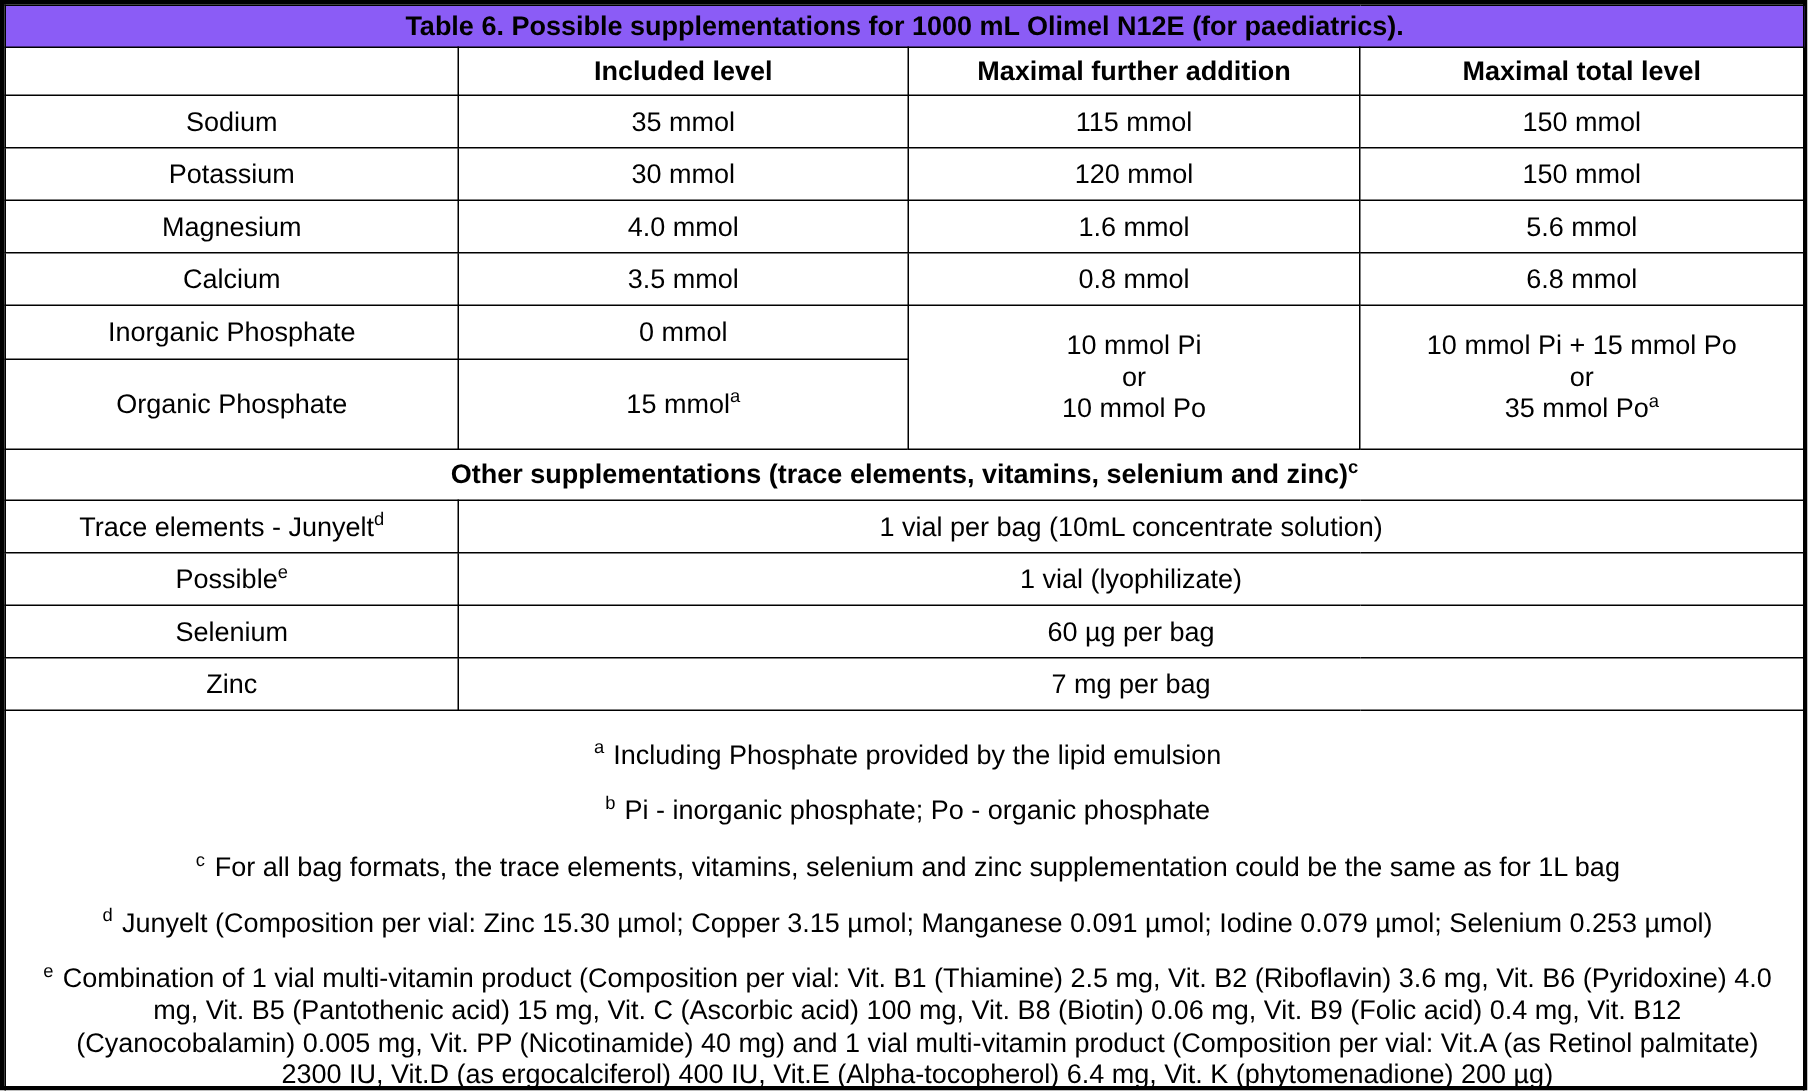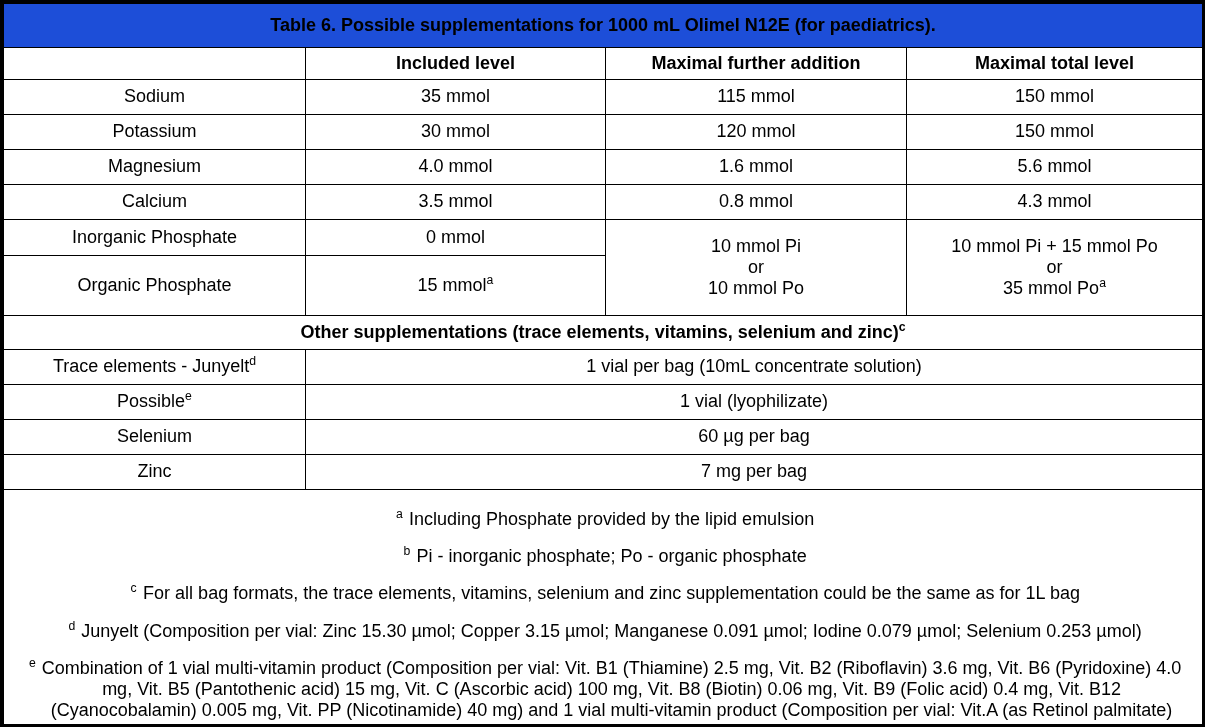--- a/index.html
+++ b/index.html
@@ -42,13 +42,13 @@
 
   
   td.title-cell {
-    background: #1d4ed8;
+    background: #8b5cf6;
     font-weight: bold;
     font-size: 19px;
     text-align: left;
     padding-left: 10px;
     border-bottom: 2.5px solid #000000;
-    height: 44px;
+    height: 28px;
   }
 
   

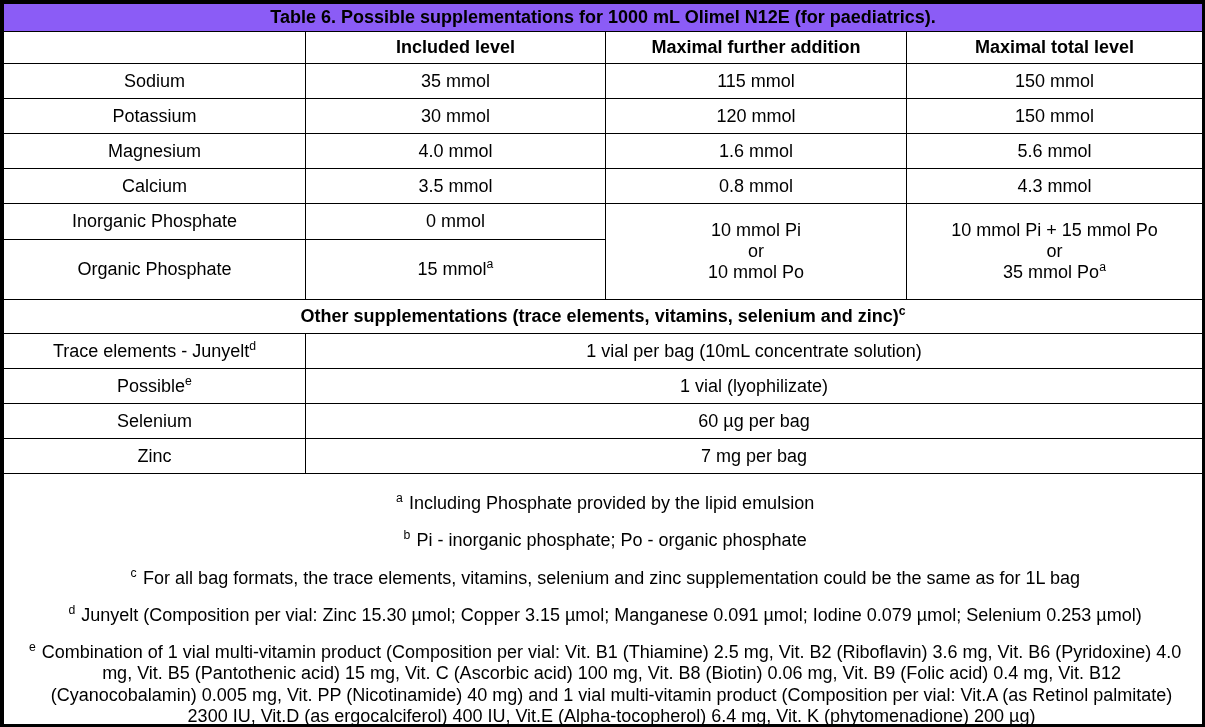--- a/index.html
+++ b/index.html
@@ -163,7 +163,7 @@
         <td>Calcium</td>
         <td>3.5 mmol</td>
         <td>0.8 mmol</td>
-        <td>4.3 mmol</td>
+        <td>6.8 mmol</td>
       </tr>
 
       <tr class="phos-row">

